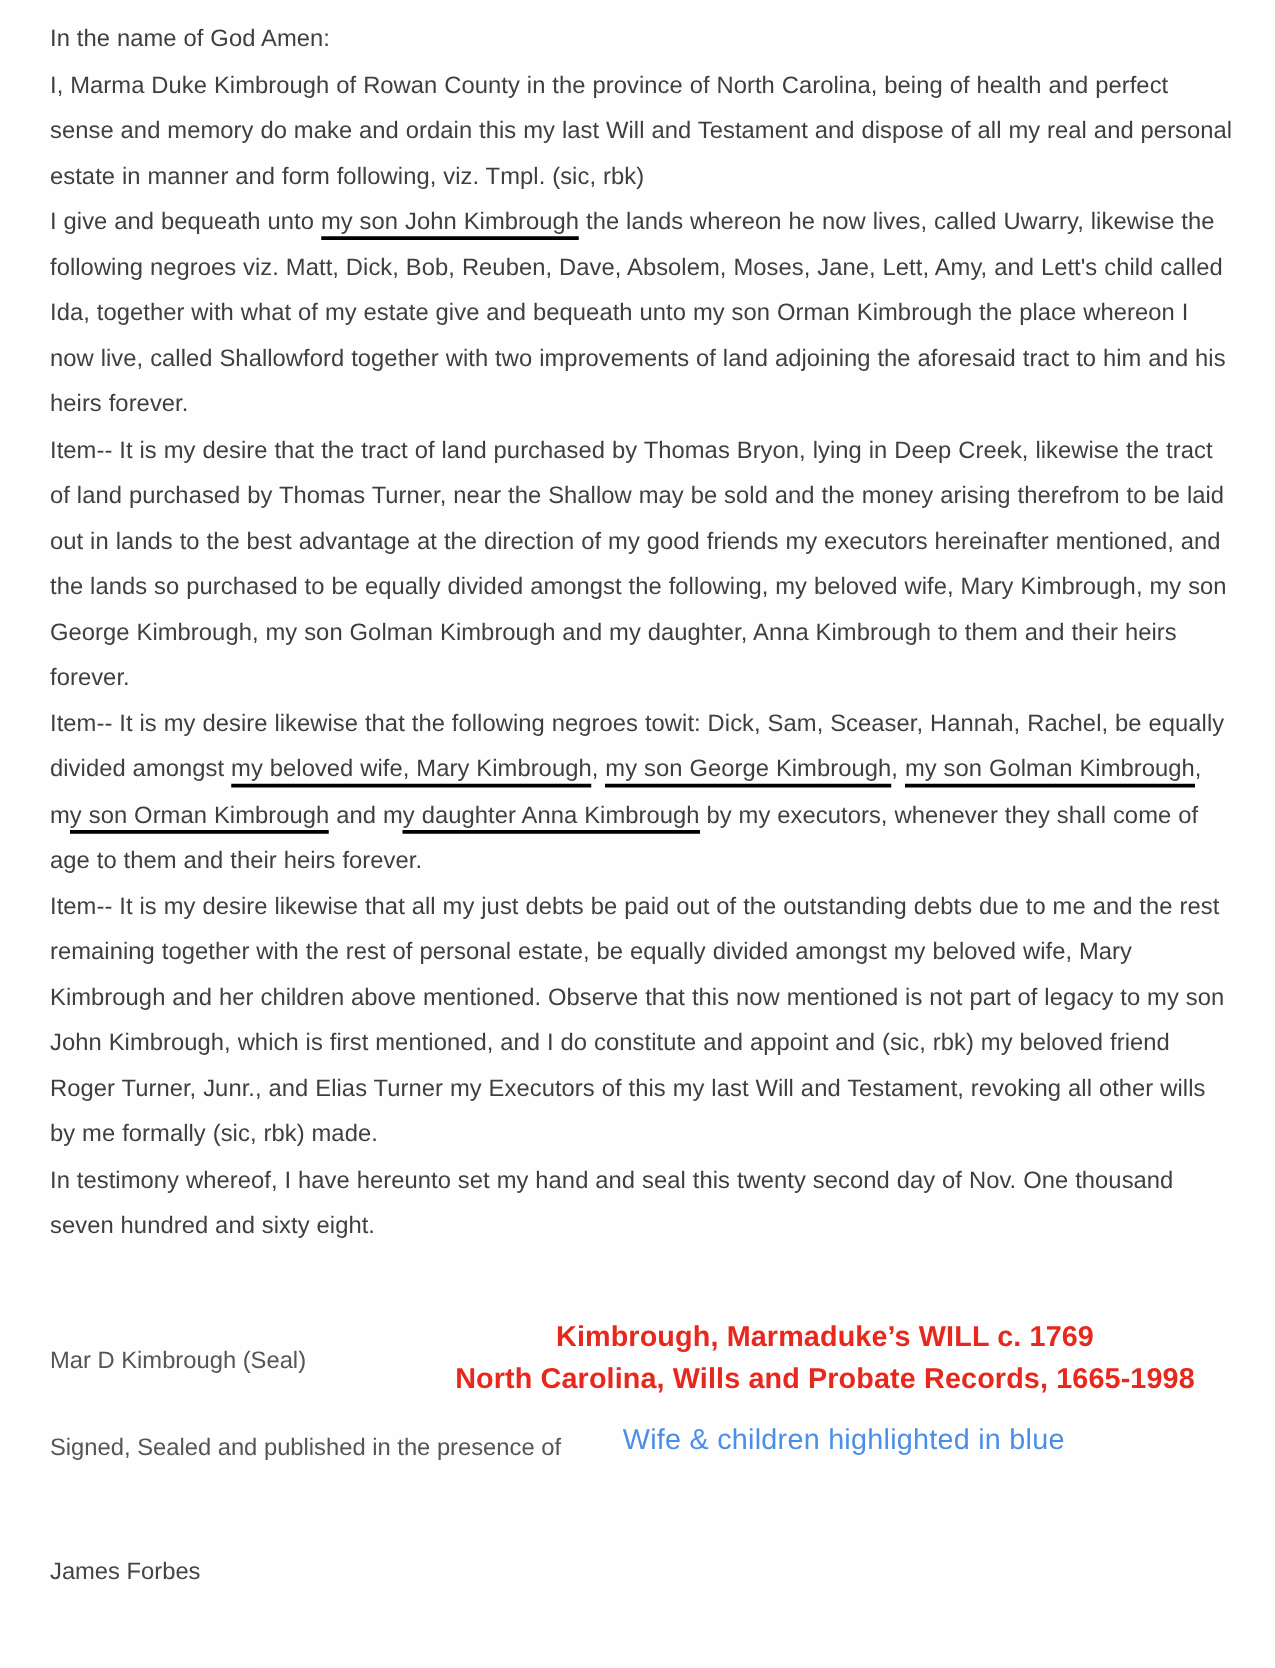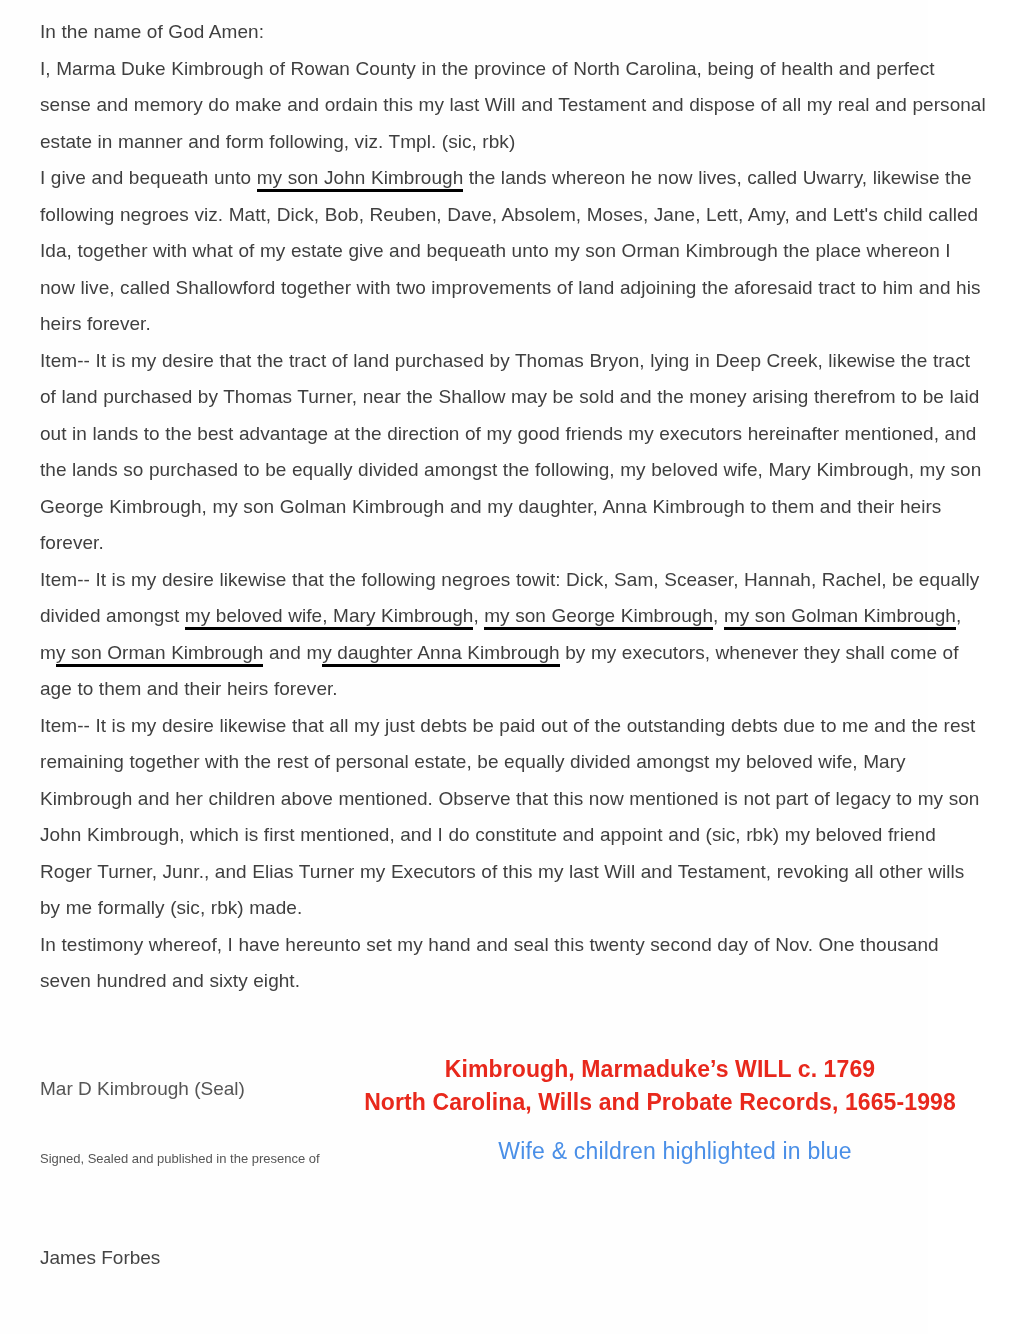--- a/index.html
+++ b/index.html
@@ -78,7 +78,7 @@
     position: absolute;
     left: 0px;
     top: 90px;
-    font-size: 13px;
+    font-size: 19px;
     line-height: 28px;
     color: #555555;
   }

